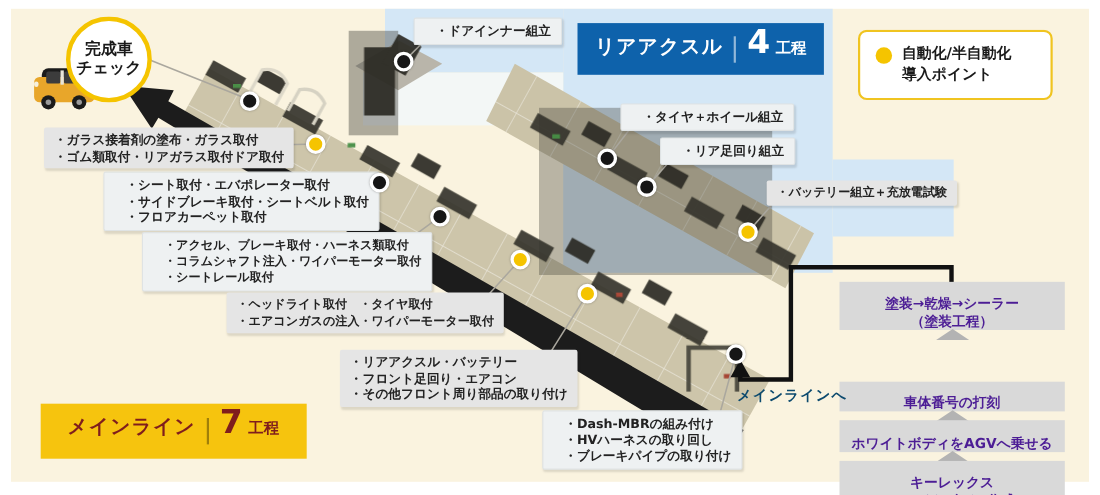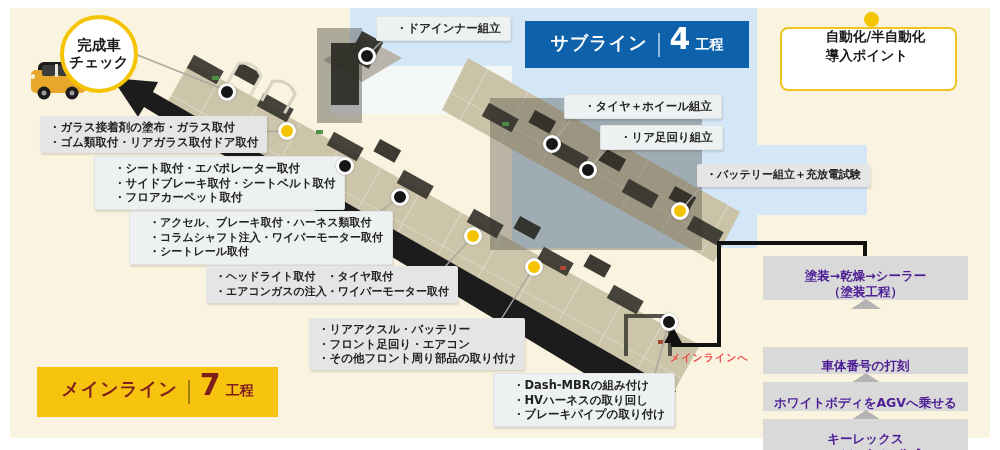--- a/index.html
+++ b/index.html
@@ -171,7 +171,7 @@
   </div>
 
   <div class="banner" id="sub-banner">
-    <span class="bname">サブライン</span>
+    <span class="bname">リアアクスル</span>
     <span class="bsep"></span>
     <span class="bcount">4</span>
     <span class="bunit">工程</span>

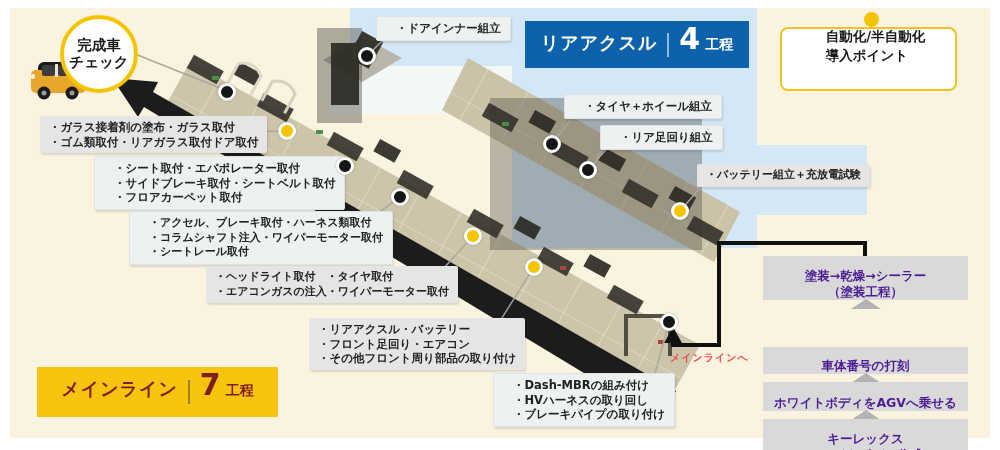--- a/index.html
+++ b/index.html
@@ -43,7 +43,7 @@
 
   
   #legend{position:absolute;left:780px;top:27px;width:177px;height:64px;z-index:7;background:#fff;
-     border:2px solid #f0c420;border-radius:8px;display:flex;align-items:center;padding:0 0 0 14px;box-sizing:border-box;flex-direction:column;}
+     border:2px solid #f0c420;border-radius:8px;display:flex;align-items:center;padding:0 0 0 14px;box-sizing:border-box;}
   #legend .ldot{width:15px;height:15px;border-radius:50%;background:#f5c400;margin-right:9px;flex:0 0 auto;margin-top:-17px;}
   #legend .ltext{font-size:13.5px;font-weight:700;color:#1a1a1a;line-height:19px;}
 

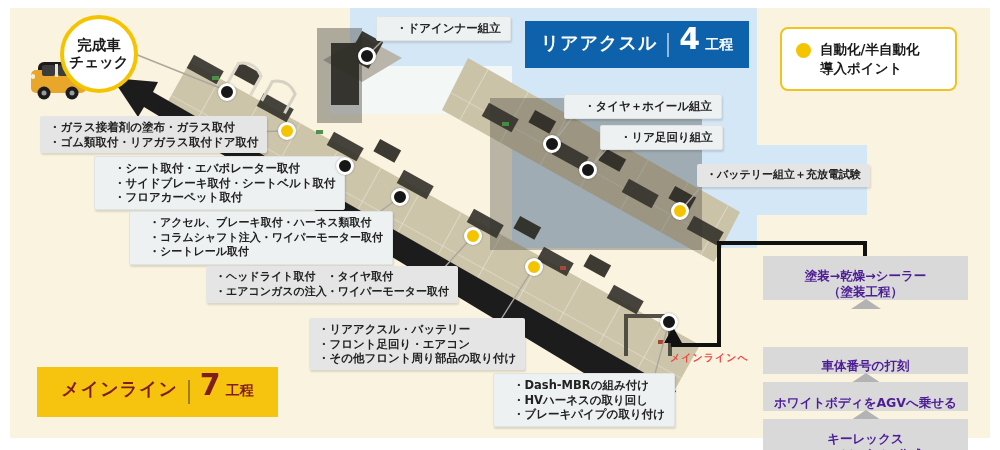--- a/index.html
+++ b/index.html
@@ -55,7 +55,7 @@
   .flow-arrow{width:0;height:0;border-left:15px solid transparent;border-right:15px solid transparent;
               border-bottom:10px solid #b3b3b3;margin:-1px auto;}
 
-  #to-main-line{position:absolute;left:670px;top:351px;z-index:7;font-size:10px;font-weight:700;color:#ef4444;letter-spacing:1px;}
+  #to-main-line{position:absolute;left:670px;top:351px;z-index:7;font-size:13px;font-weight:700;color:#0c4a6e;letter-spacing:1px;}
 </style>
 </head>
 <body>

